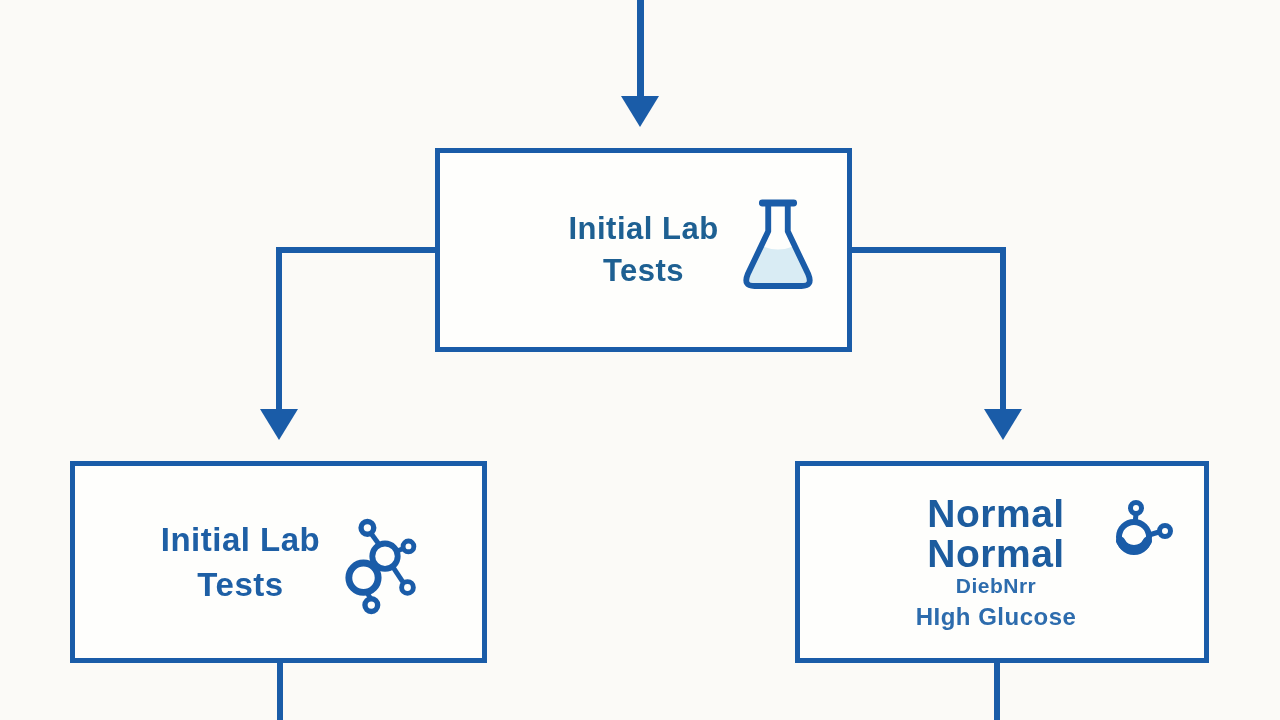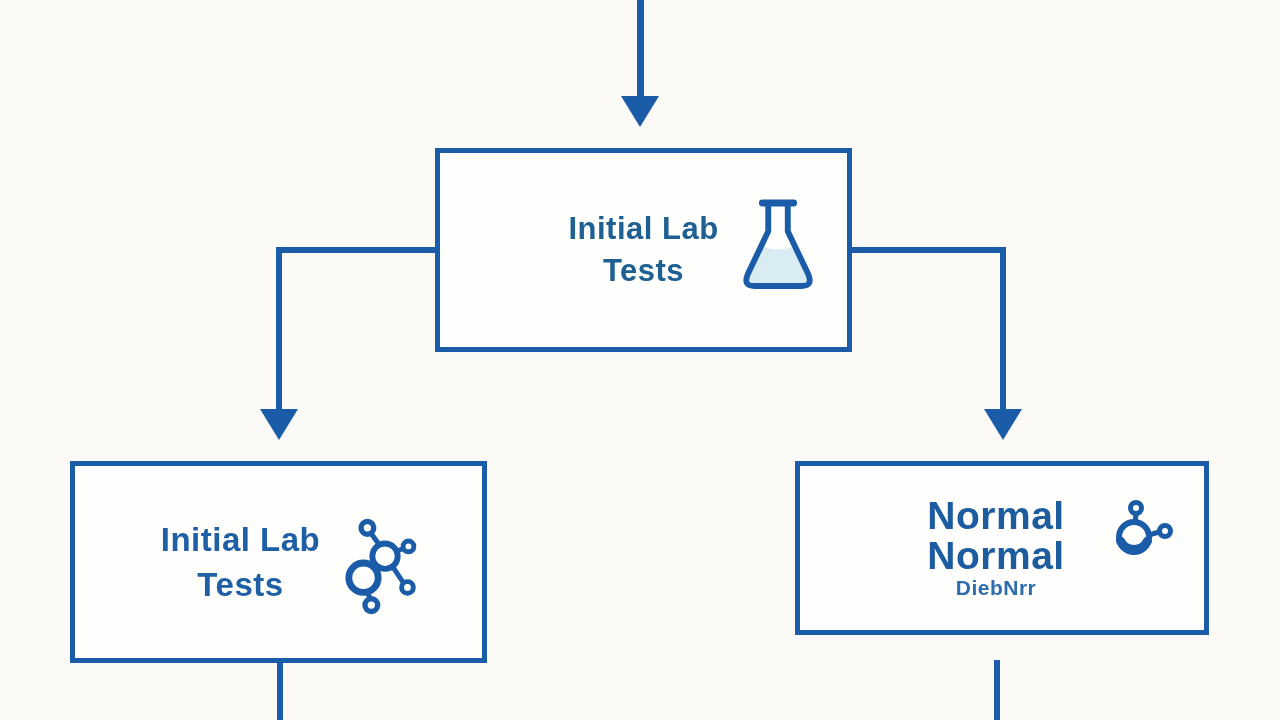--- a/index.html
+++ b/index.html
@@ -25,7 +25,7 @@
   }
   .node-top{left:435px;top:148px;width:417px;height:204px;}
   .node-left{left:70px;top:461px;width:417px;height:202px;}
-  .node-right{left:795px;top:461px;width:414px;height:174px;}
+  .node-right{left:795px;top:461px;width:414px;height:202px;}
   .node-text{
     position:absolute;inset:0;display:flex;flex-direction:column;
     align-items:center;justify-content:center;text-align:center;

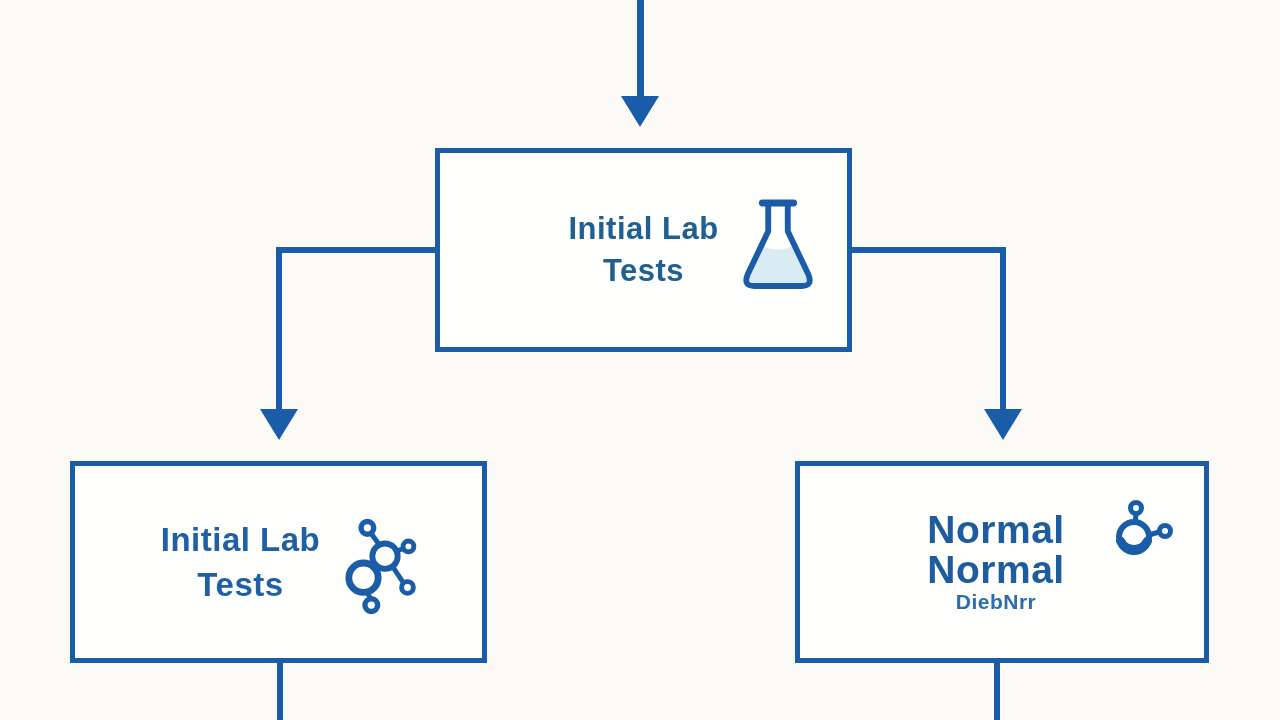--- a/index.html
+++ b/index.html
@@ -116,6 +116,7 @@
       <span class="big-line">Normal</span>
       <span class="big-line">Normal</span>
       <span class="sub-line1">DiebNrr</span>
+      <span class="sub-line2">HIgh Glucose</span>
     </div>
     <svg class="icon icon-molecule2" width="68" height="64" viewBox="0 0 68 64">
       <line class="stroke" x1="28" y1="16" x2="27" y2="26" stroke-width="5"></line>

